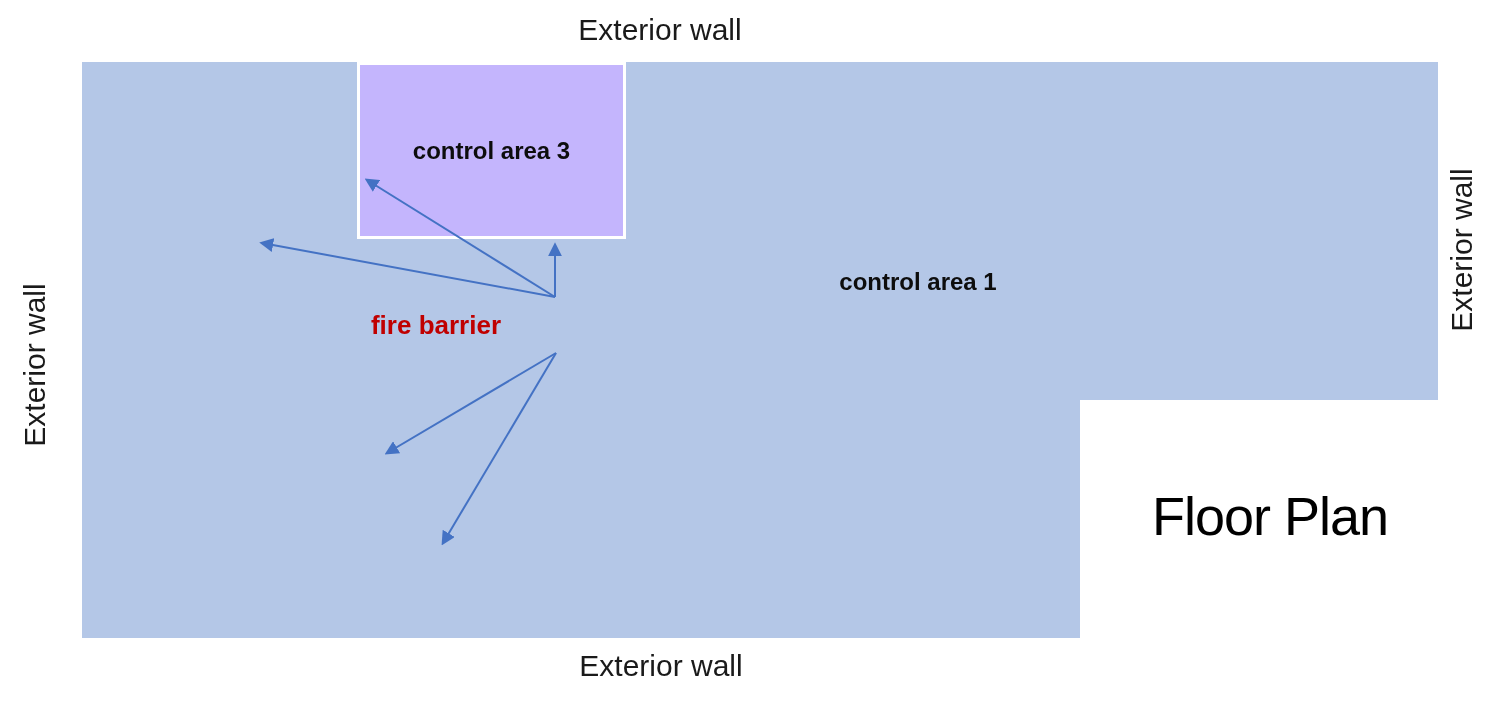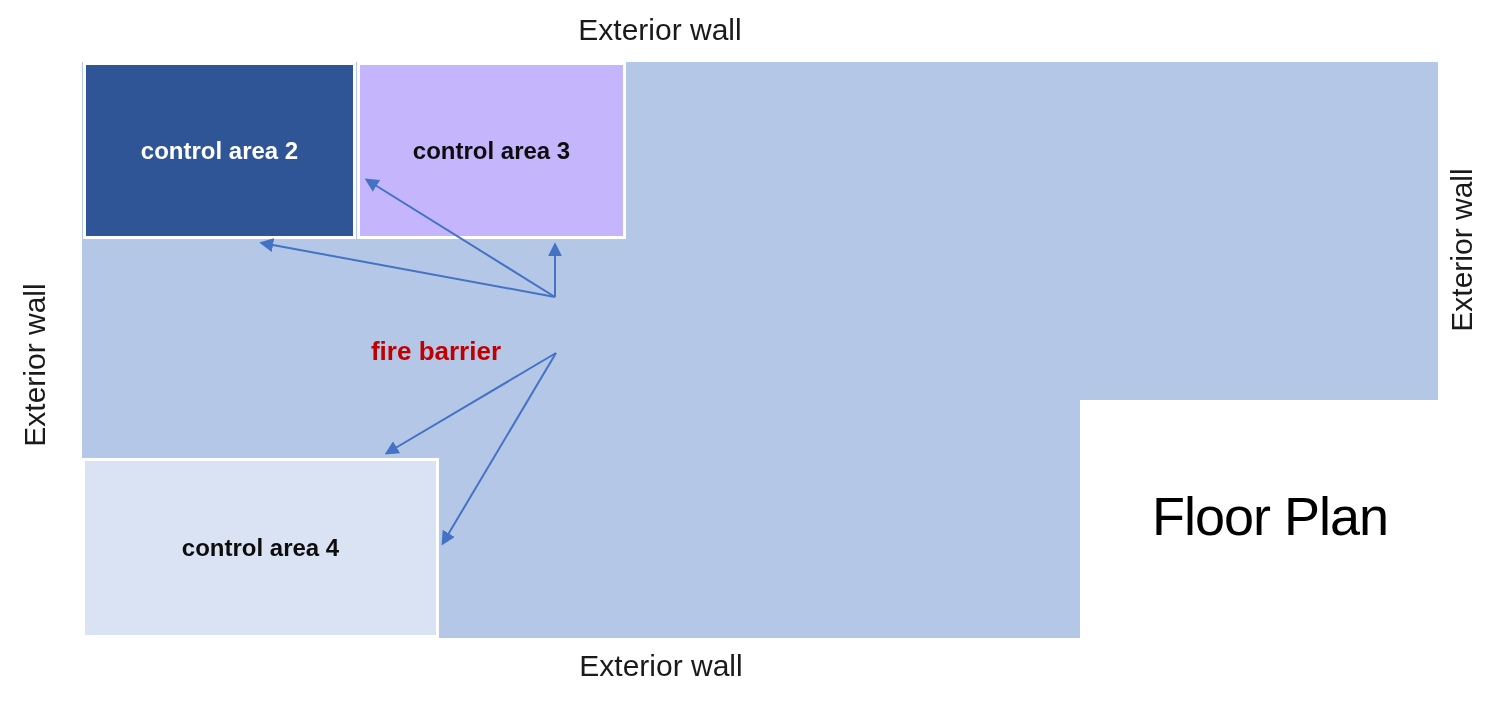--- a/index.html
+++ b/index.html
@@ -36,9 +36,6 @@
   <div class="abs plan-upper" style="background-color: rgb(180, 199, 231);"></div>
   <div class="abs plan-lower" style="background-color: rgb(180, 199, 231);"></div>
 
-  <div class="abs area-rect area2" style="background-color: rgb(47, 85, 151);">
-    <span class="area-label" style="color: rgb(255, 255, 255);">control area 2</span>
-  </div>
 
   <div class="abs area-rect area3" style="background-color: #c4b5fd;">
     <span class="area-label" style="color: rgb(13, 13, 13);">control area 3</span>

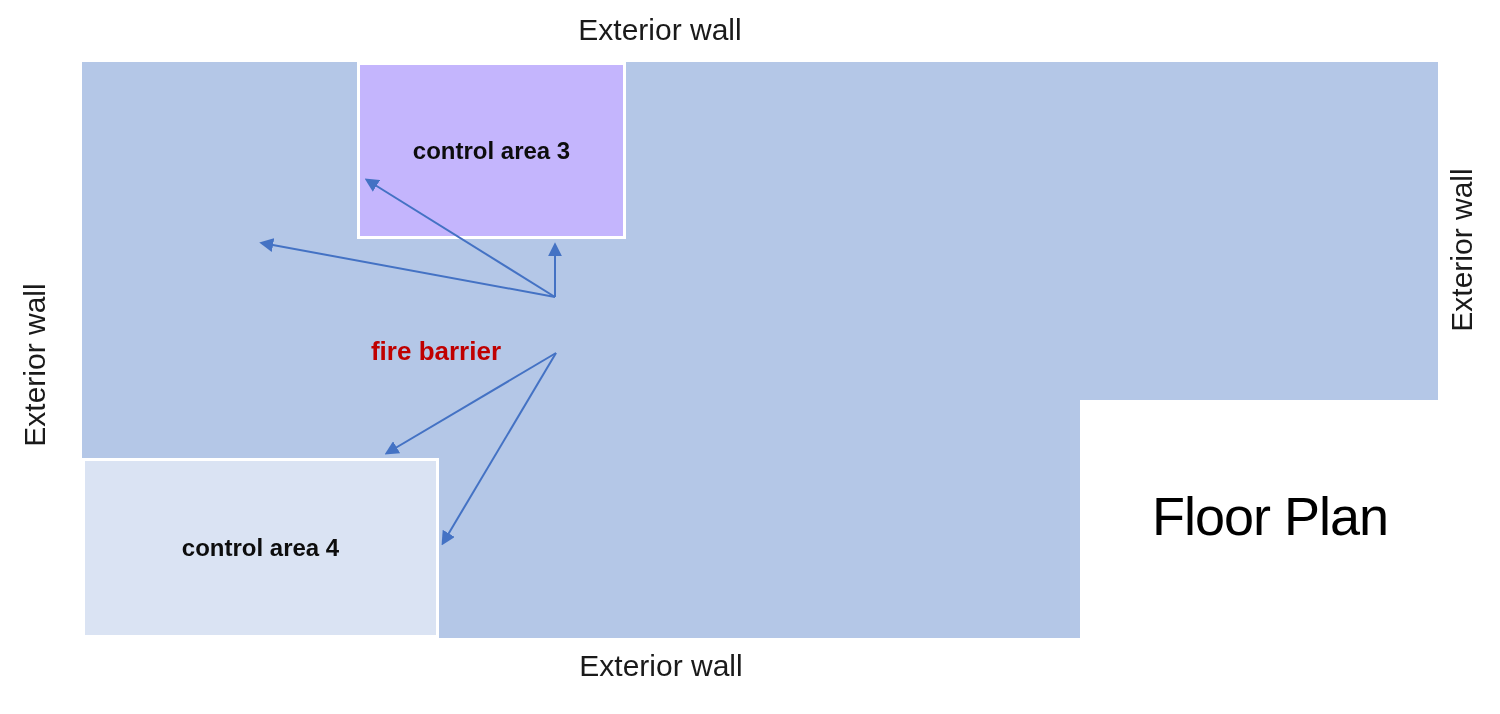--- a/index.html
+++ b/index.html
@@ -45,6 +45,7 @@
     <span class="area-label" style="color: rgb(13, 13, 13);">control area 4</span>
   </div>
 
+  <span class="abs area-label area1-label" style="color: rgb(13, 13, 13);">control area 1</span>
 
   <svg class="overlay">
     <defs>

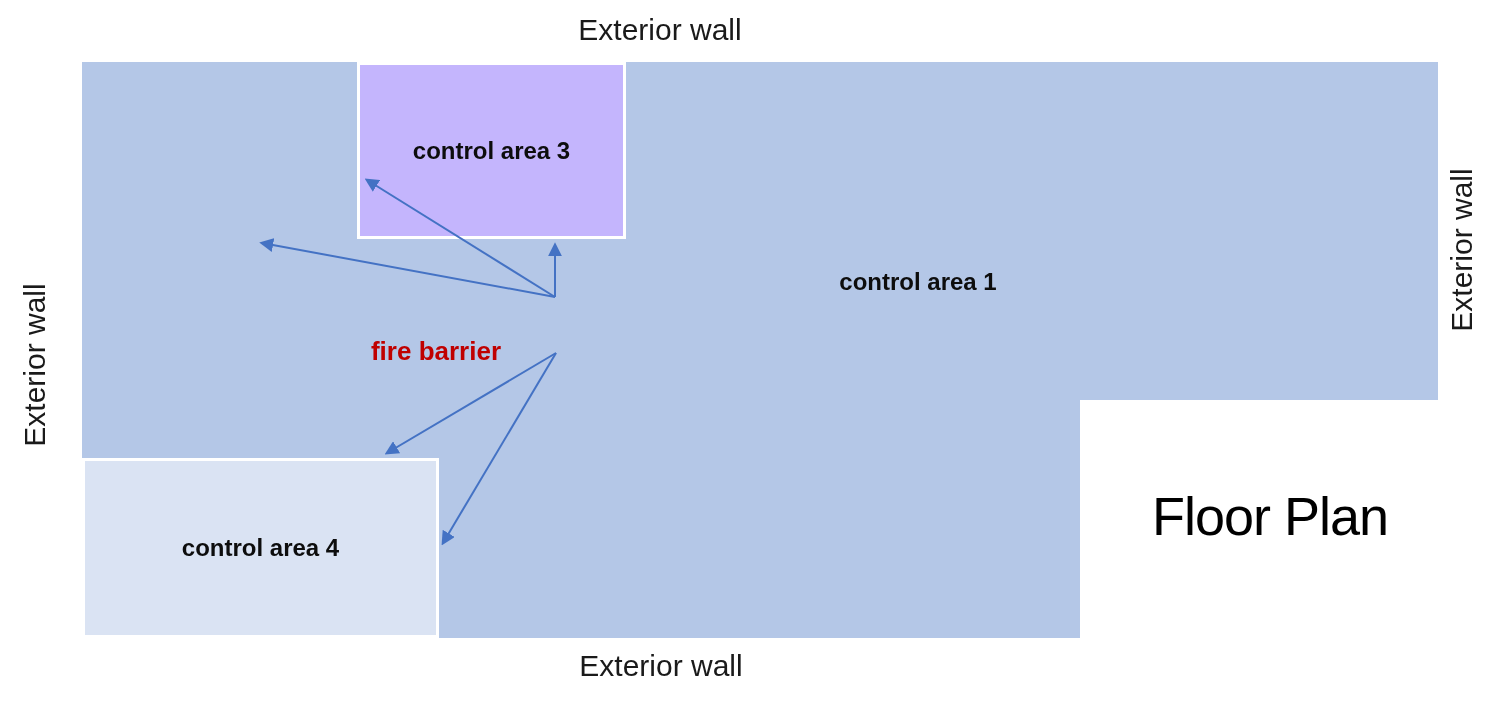--- a/index.html
+++ b/index.html
@@ -24,7 +24,7 @@
   .wall-right{left:1462px;top:250px;transform:translate(-50%,-50%) rotate(-90deg);}
   .area-label{font-weight:bold;font-size:24px;color:#0d0d0d;white-space:nowrap;}
   .area1-label{left:918px;top:282px;transform:translate(-50%,-50%);}
-  .fire-label{left:436px;top:325px;transform:translate(-50%,-50%);font-weight:bold;font-size:26px;white-space:nowrap;margin-top:26px;}
+  .fire-label{left:436px;top:325px;transform:translate(-50%,-50%);font-weight:bold;font-size:26px;white-space:nowrap;}
   .title{left:1270px;top:516px;transform:translate(-50%,-50%);font-weight:normal;font-size:54px;color:#000000;white-space:nowrap;letter-spacing:-1px;}
   svg.overlay{position:absolute;left:0;top:0;width:1500px;height:714px;pointer-events:none;}
 </style>

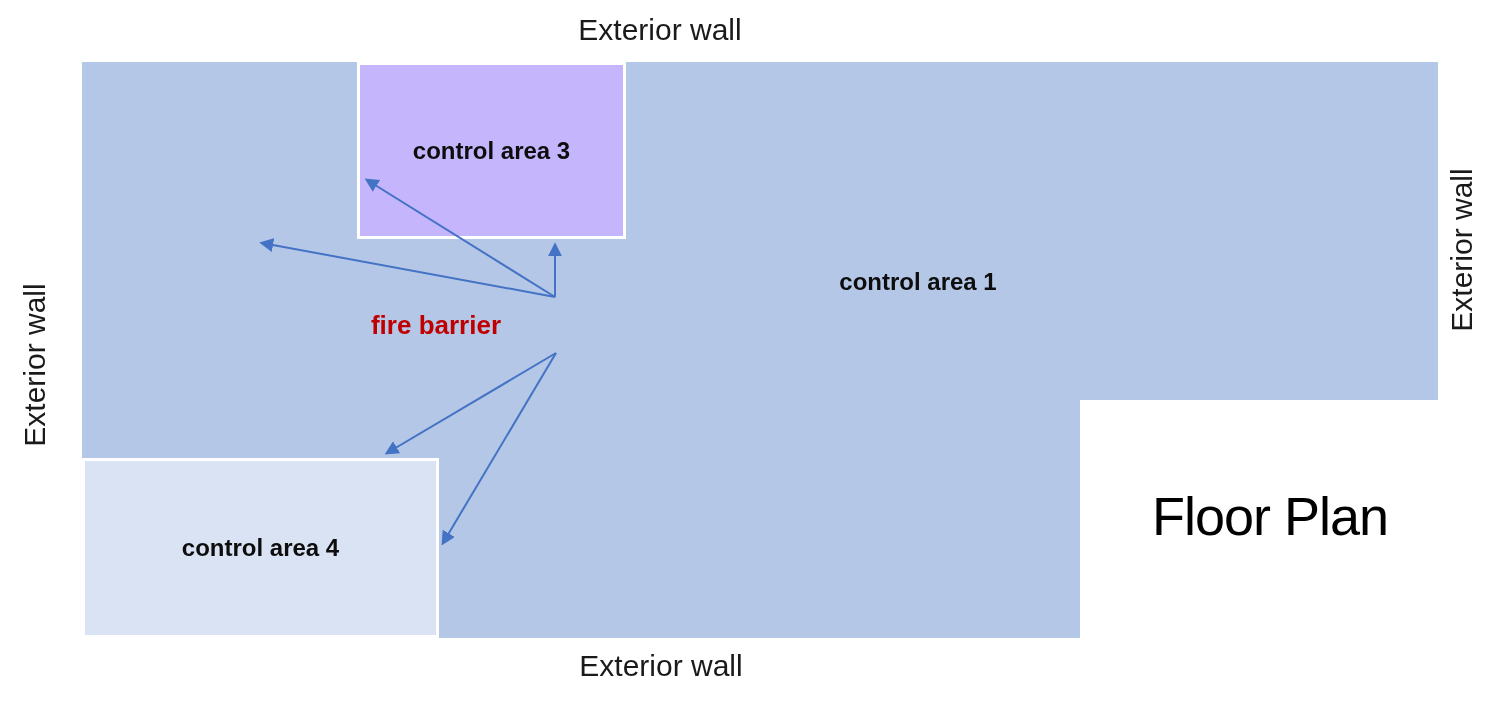--- a/index.html
+++ b/index.html
@@ -41,9 +41,6 @@
     <span class="area-label" style="color: rgb(13, 13, 13);">control area 3</span>
   </div>
 
-  <div class="abs area-rect area4" style="background-color: rgb(218, 227, 243);">
-    <span class="area-label" style="color: rgb(13, 13, 13);">control area 4</span>
-  </div>
 
   <span class="abs area-label area1-label" style="color: rgb(13, 13, 13);">control area 1</span>
 

